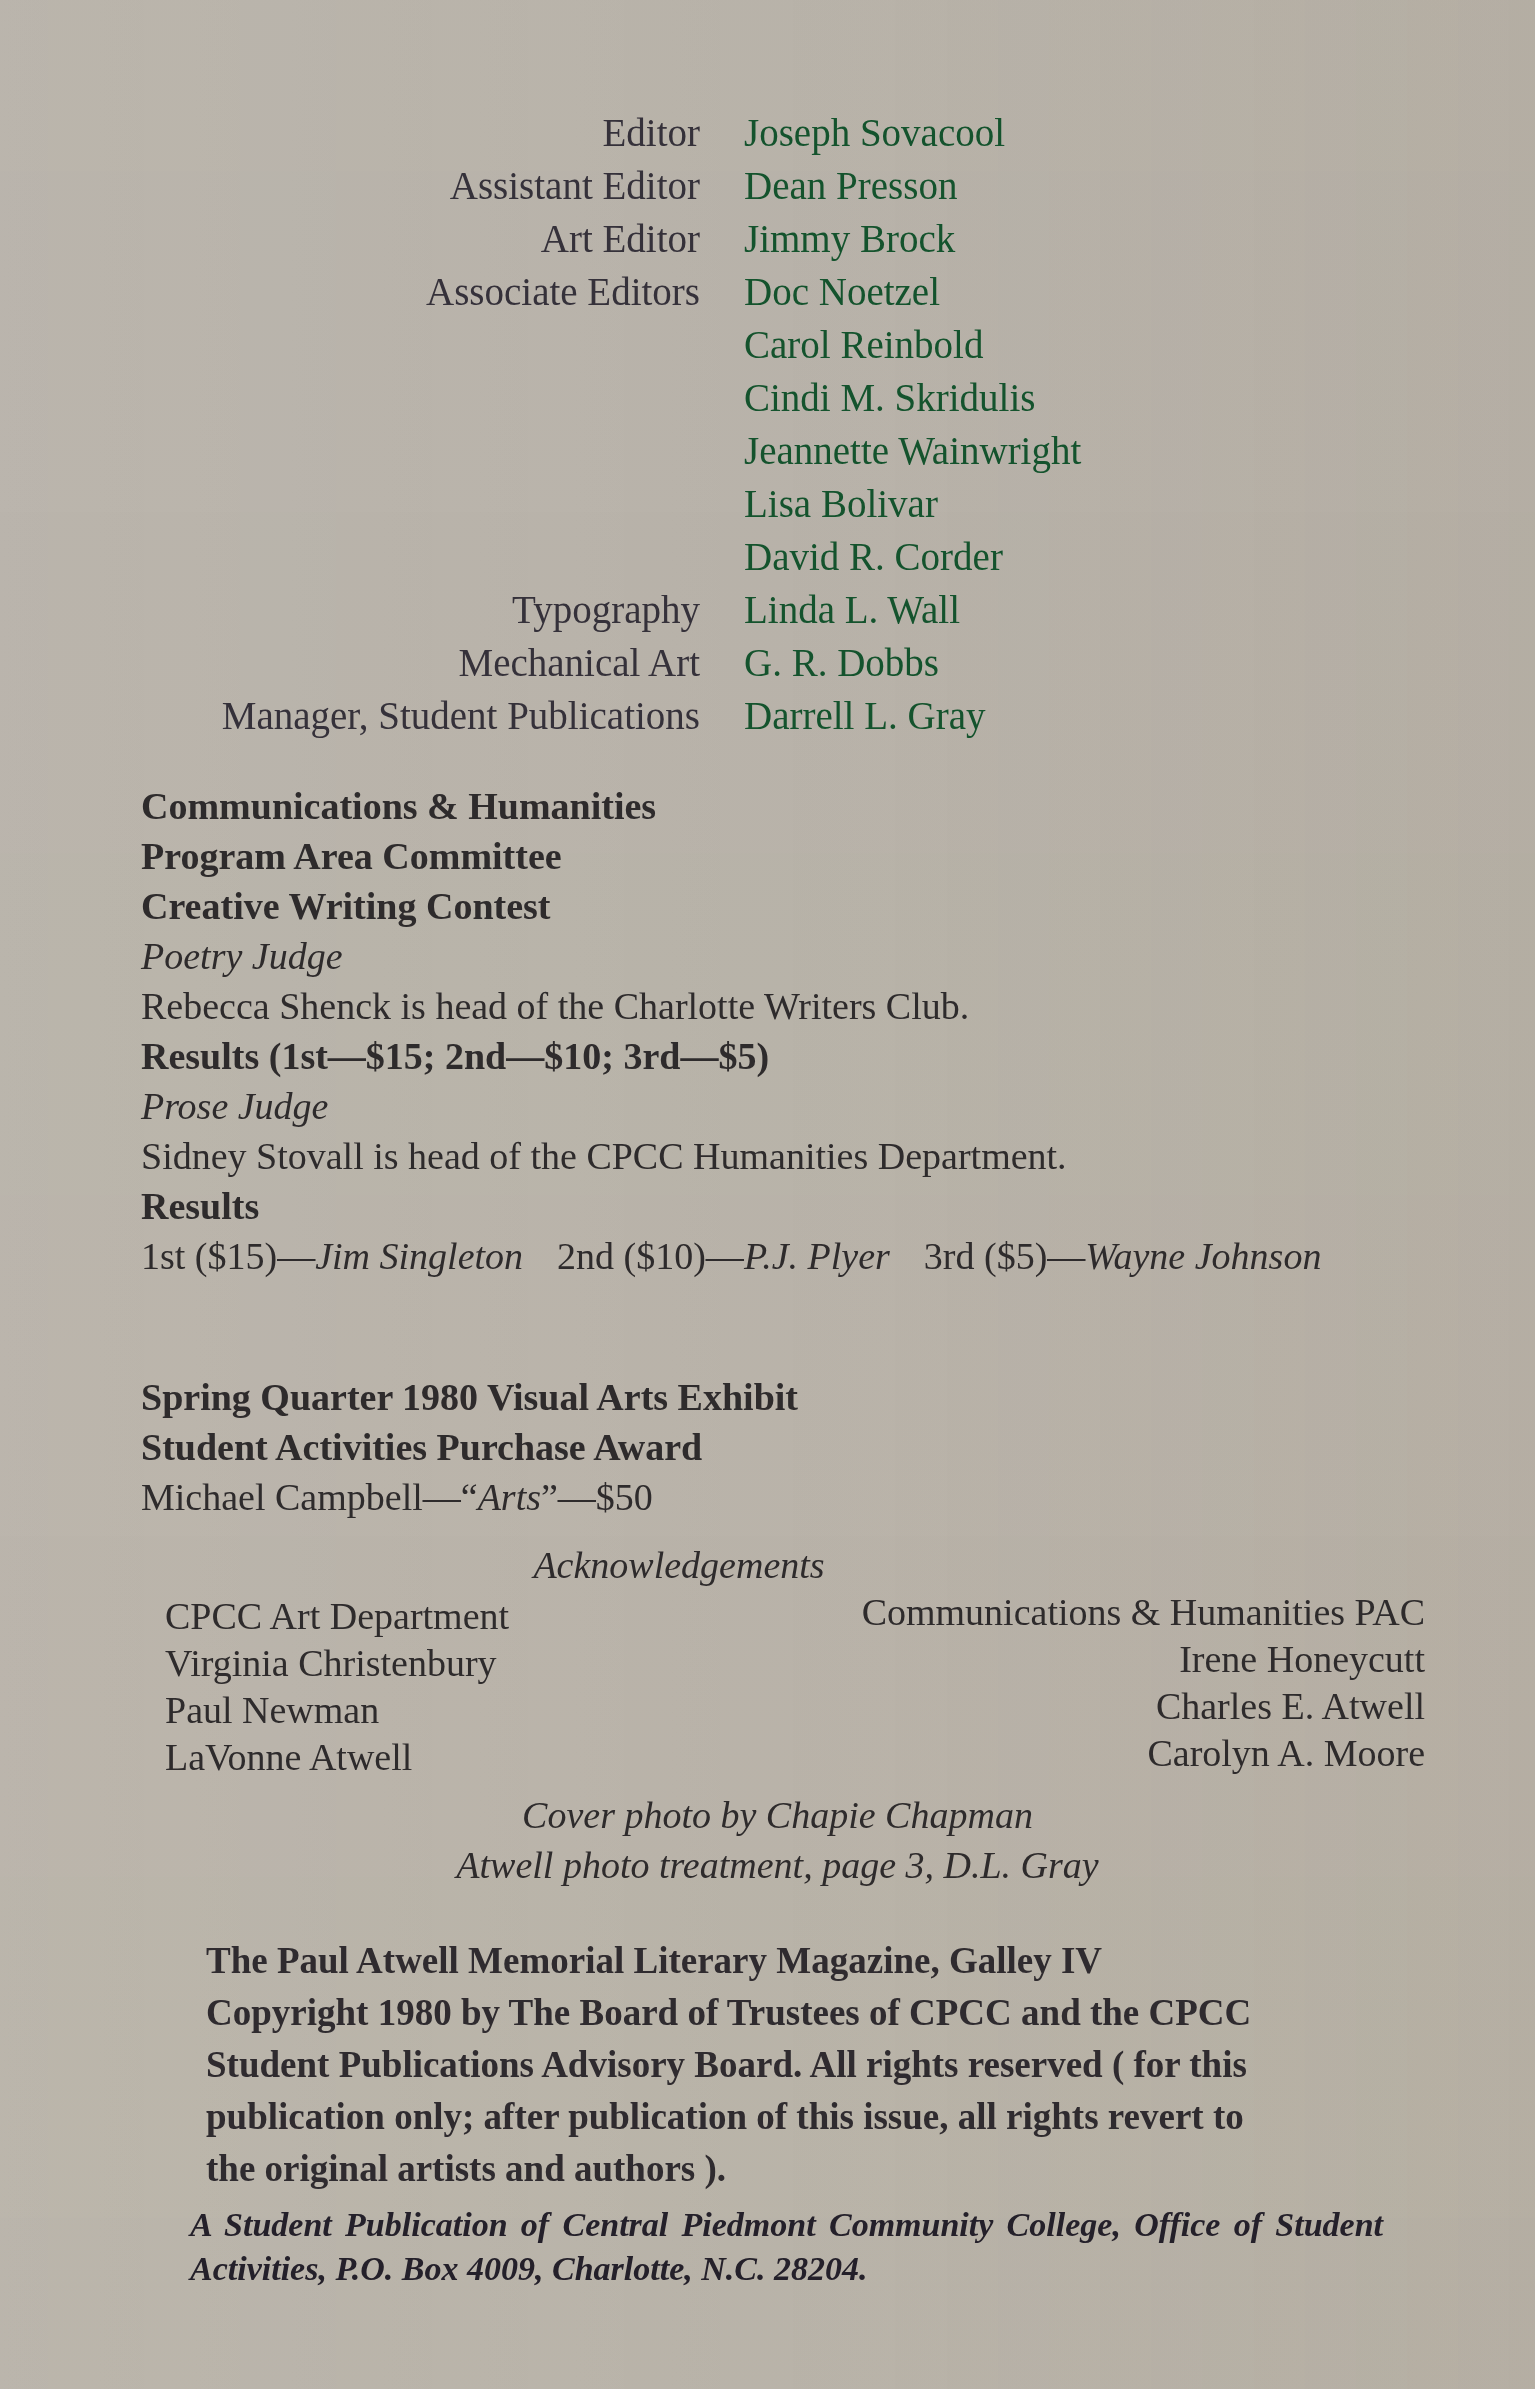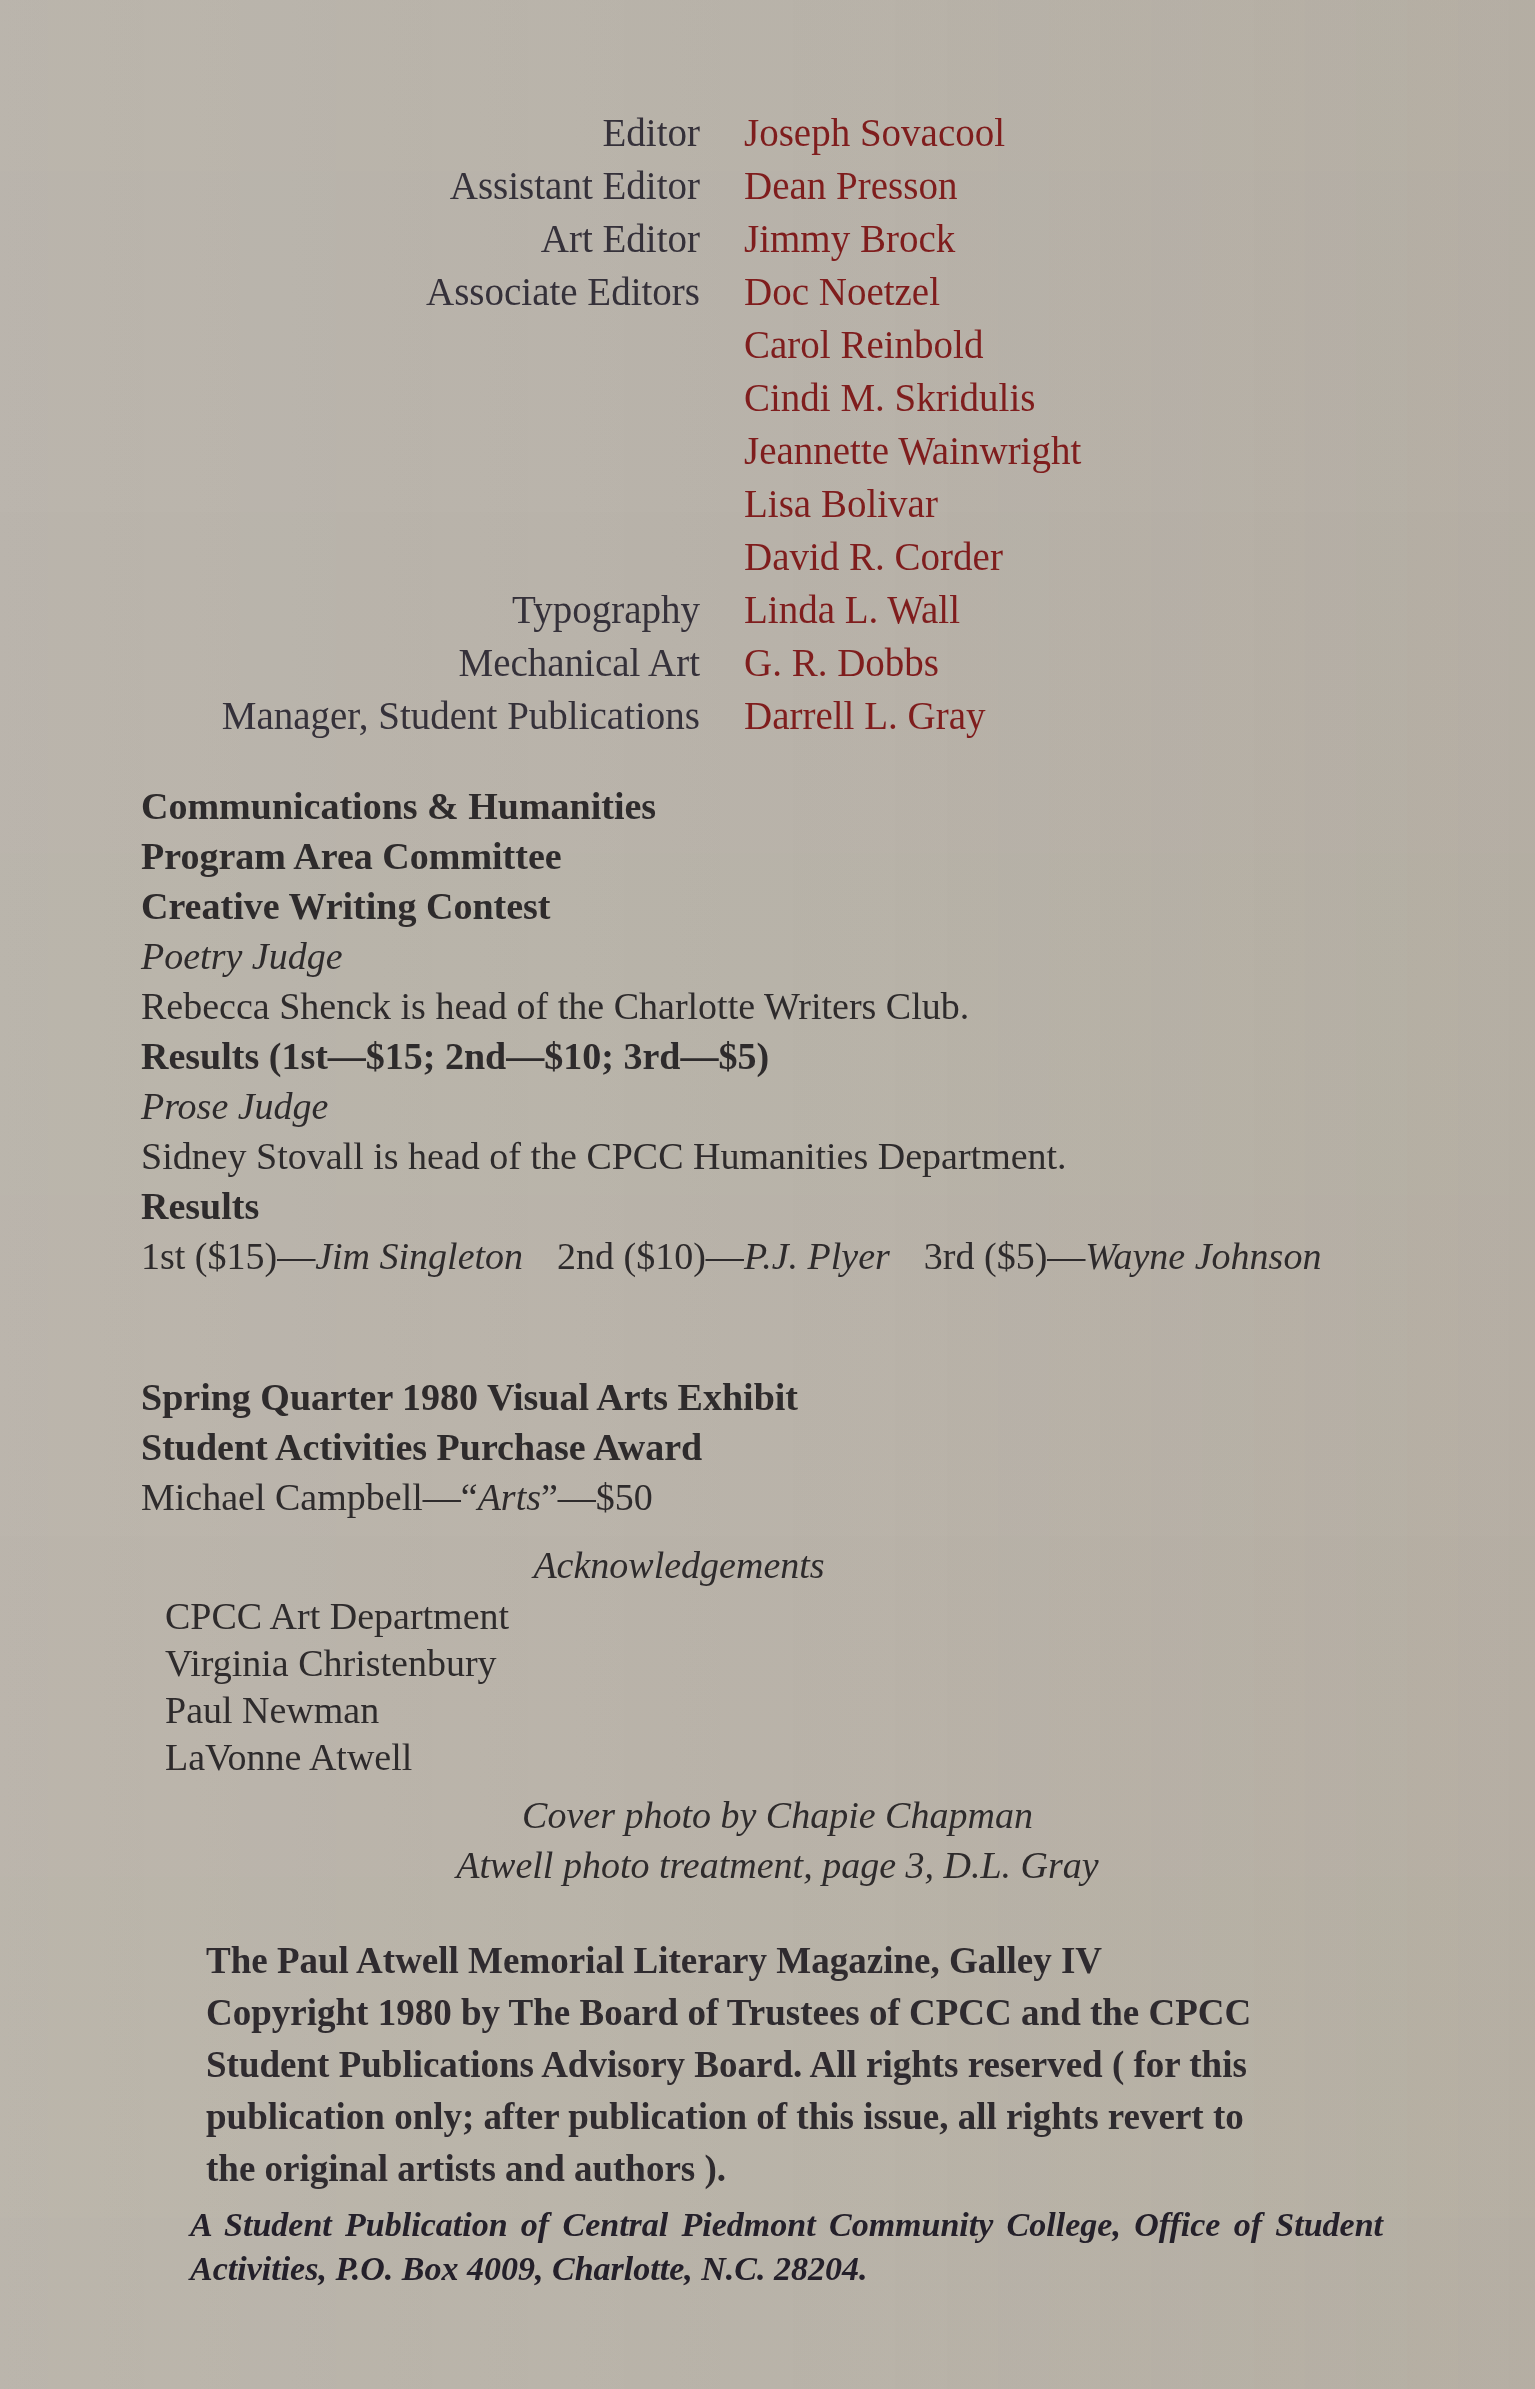--- a/index.html
+++ b/index.html
@@ -39,7 +39,7 @@
     color: #35313a;
   }
   .mh-name {
-    color: #7f1d1d;
+    color: #14532d;
   }
 
   

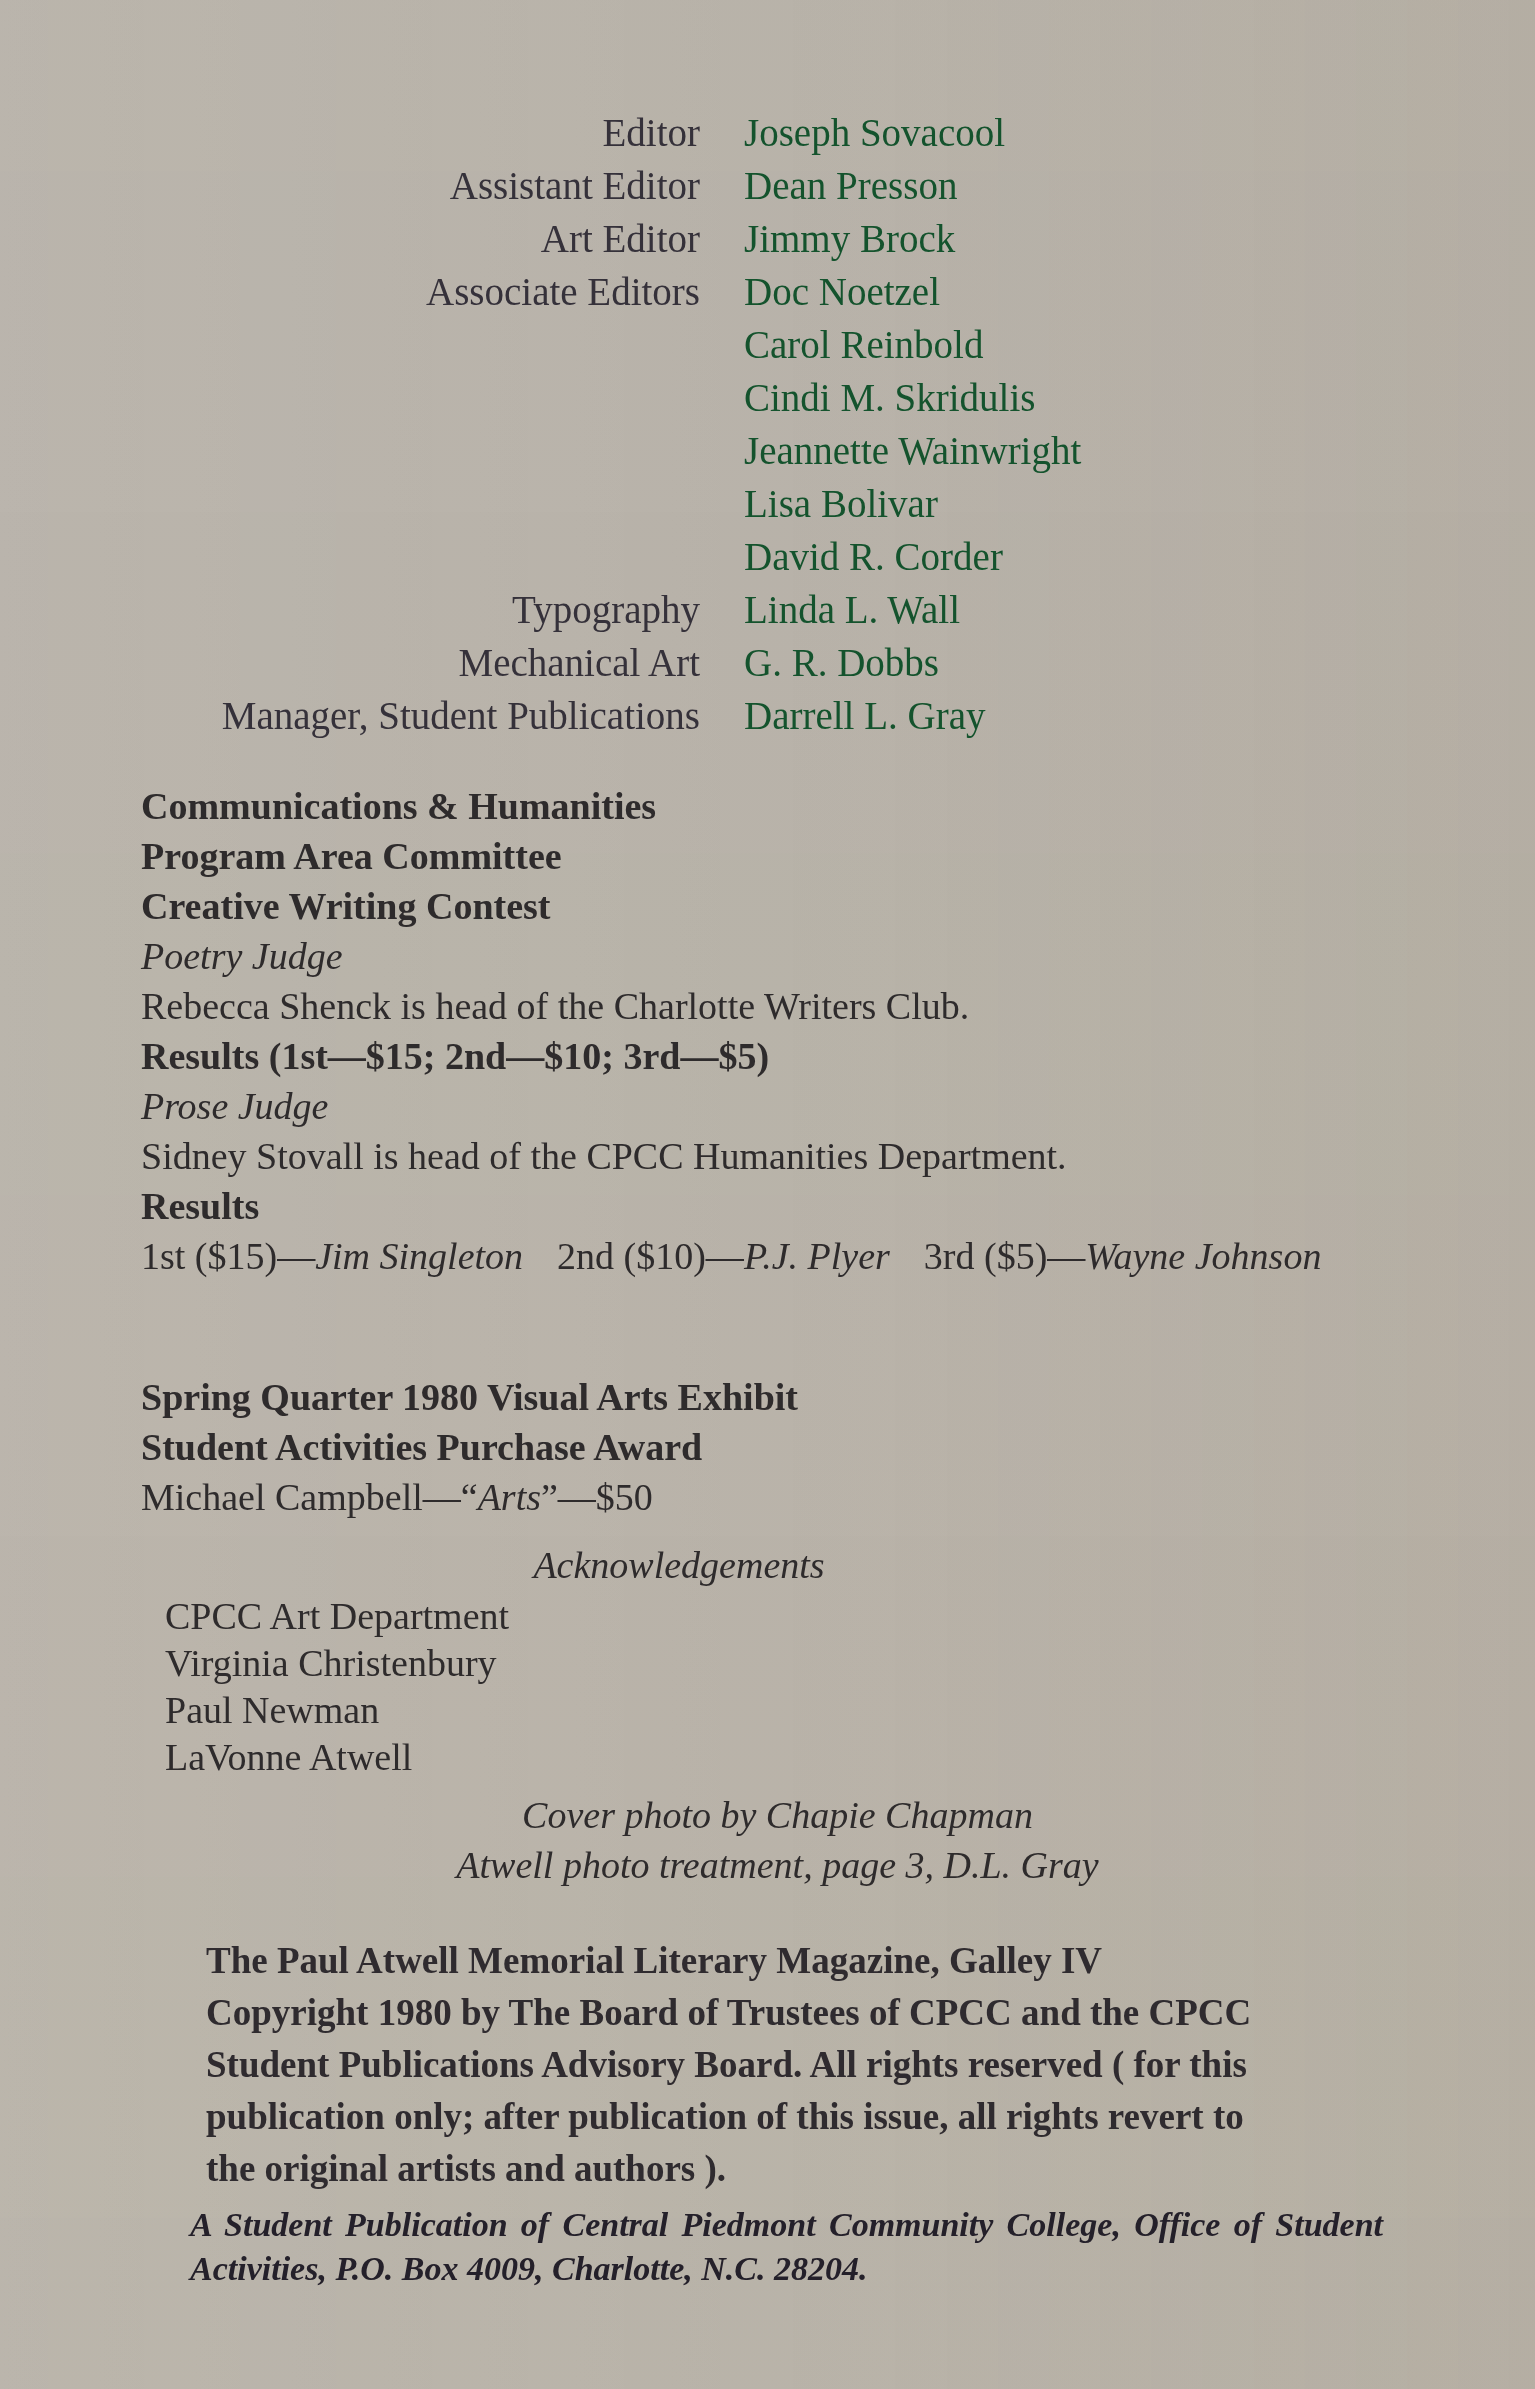--- a/index.html
+++ b/index.html
@@ -210,6 +210,12 @@
     <div class="line">Paul Newman</div>
     <div class="line">LaVonne Atwell</div>
   </div>
+  <div class="ack-right">
+    <div class="line">Communications &amp; Humanities PAC</div>
+    <div class="line">Irene Honeycutt</div>
+    <div class="line">Charles E. Atwell</div>
+    <div class="line">Carolyn A. Moore</div>
+  </div>
   <div class="credits">
     <div>Cover photo by Chapie Chapman</div>
     <div>Atwell photo treatment, page 3, D.L. Gray</div>

